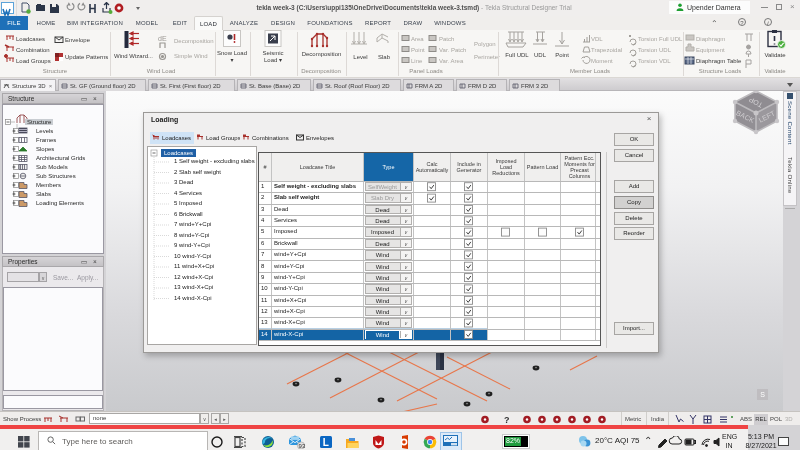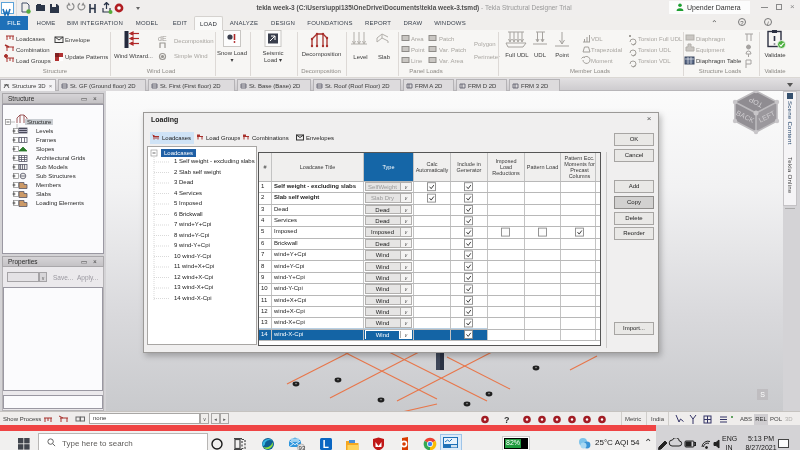--- a/index.html
+++ b/index.html
@@ -54,7 +54,7 @@
 
 #statusbar{left:0;top:411px;width:800px;height:14px;background:#efedec;border-top:1px solid #c6c3c0;font-size:6px;color:#3a3a3a;}
 
-#taskbar{left:0;top:425px;width:656px;height:25px;background:#f1f0ef;border-top:6px solid #ef4444;}
+#taskbar{left:0;top:425px;width:748px;height:25px;background:#f1f0ef;border-top:4px solid #ef4444;}
 </style></head><body>
 <div id="app">
 <div id="titlebar" class="abs">

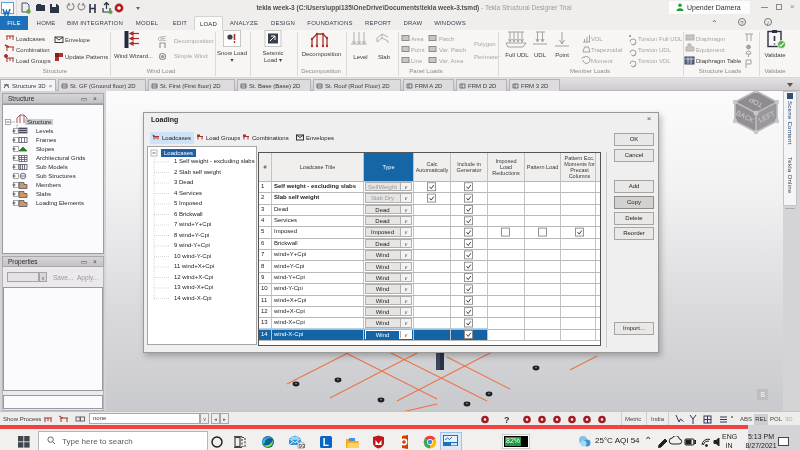--- a/index.html
+++ b/index.html
@@ -546,7 +546,7 @@
         <circle cx="9" cy="8" r="3.4" fill="#3a93d5"></circle>
         <circle cx="5.5" cy="8.5" r="3" fill="#a8d8f2"></circle>
       </svg>
-<div class="abs" style="left:595px;top:7px;font-size:8px;color:#1a1a1a;">25°C  AQI 54</div>
+<div class="abs" style="left:595px;top:7px;font-size:8px;color:#1a1a1a;">20°C  AQI 75</div>
 <div class="abs" style="left:644px;top:6px;font-size:10px;color:#333;">⌃</div>
 <svg class="abs" style="left:658px;top:7px" width="62" height="12" viewBox="0 0 62 12">
 <g stroke="#222" fill="none">

